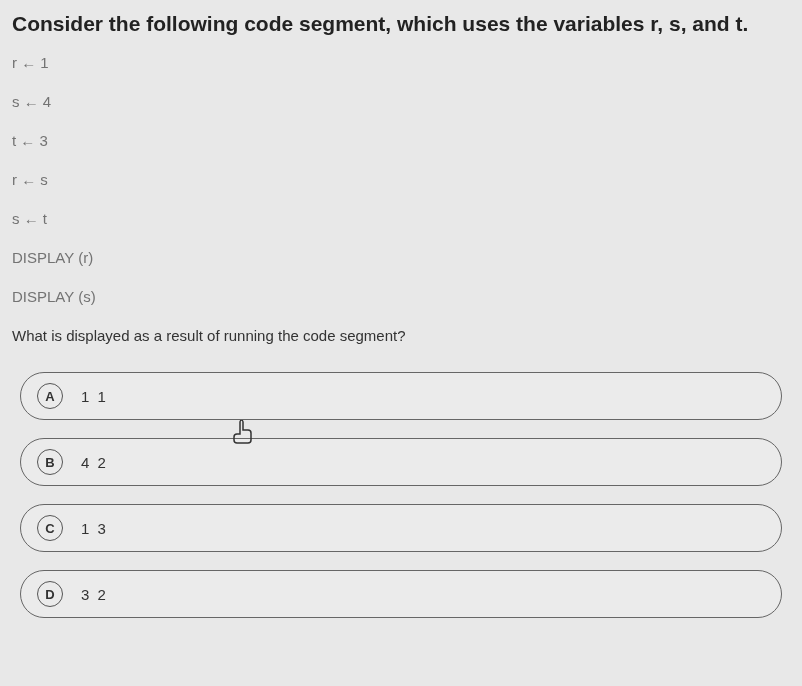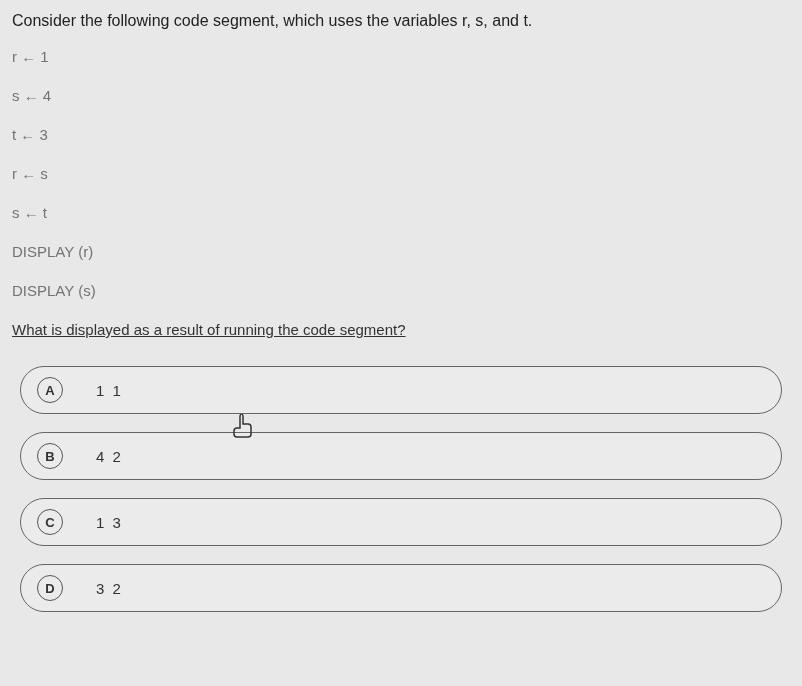--- a/index.html
+++ b/index.html
@@ -16,8 +16,8 @@
       height: 686px;
     }
     .question-prompt {
-      font-size: 16px;
-      font-weight: 400;
+      font-size: 21px;
+      font-weight: 700;
       color: #222;
       margin-bottom: 18px;
     }

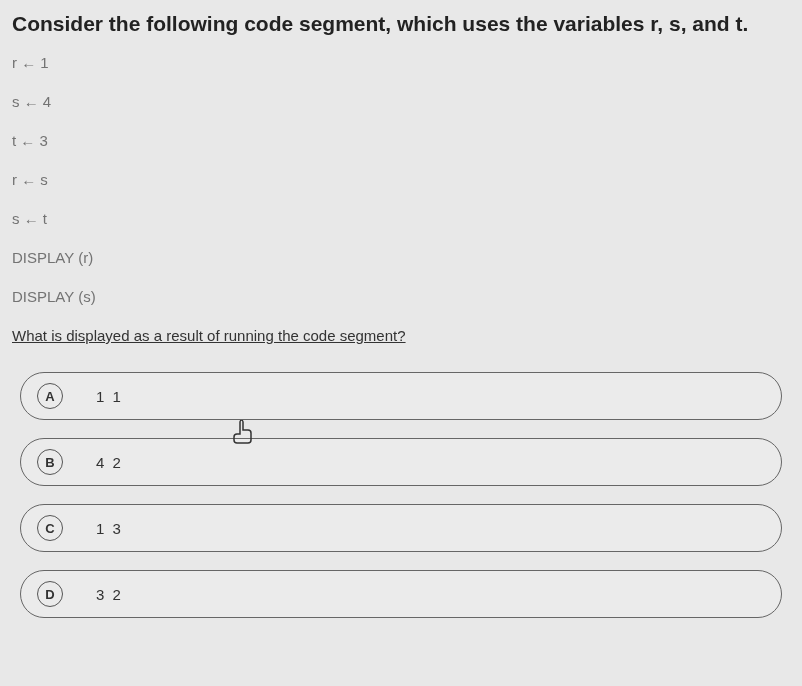--- a/index.html
+++ b/index.html
@@ -31,7 +31,6 @@
       color: #333;
       margin-top: 12px;
       margin-bottom: 28px;
-      text-decoration: underline;
     }
     .answers {
       display: flex;

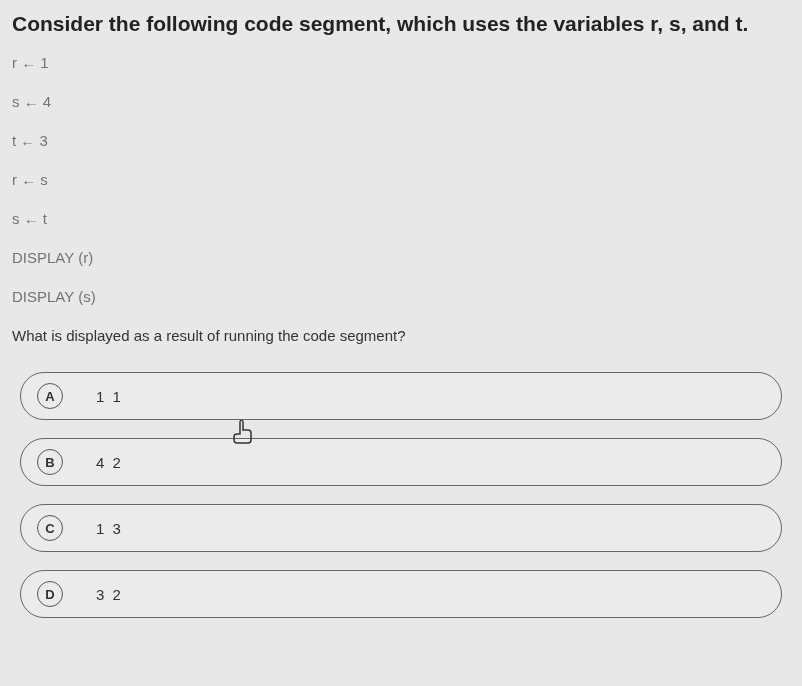--- a/index.html
+++ b/index.html
@@ -67,7 +67,6 @@
       font-size: 15px;
       color: #333;
       letter-spacing: 2px;
-      margin-left: 15px;
     }
     .cursor-icon {
       position: absolute;

